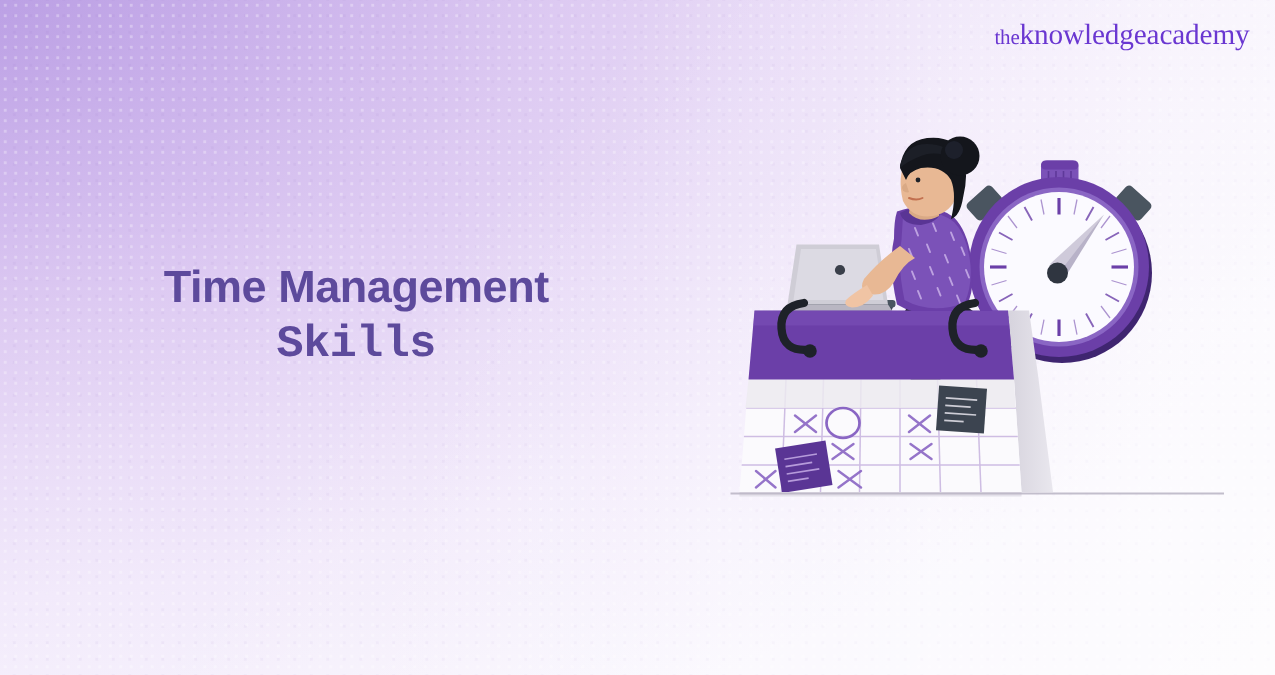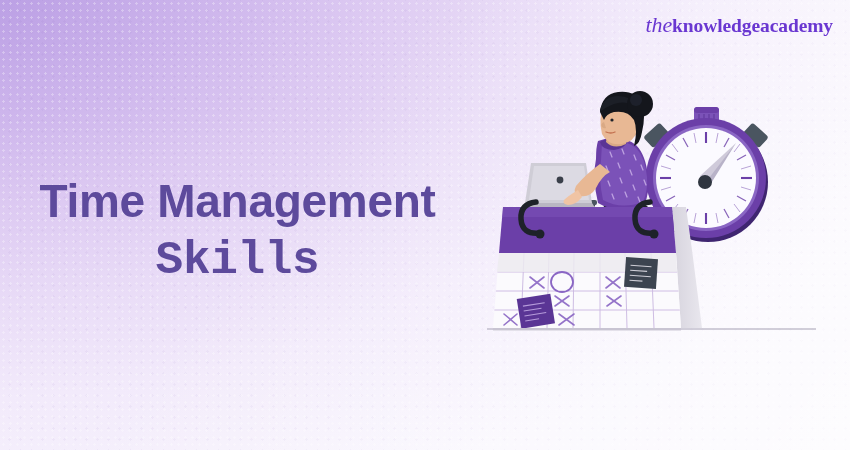--- a/index.html
+++ b/index.html
@@ -49,7 +49,7 @@
     white-space:nowrap;
     line-height:1;
   }
-  #logo .the{ font-style:italic; font-size:22px; }
+  #logo .the{ font-size:14px; }
   #logo .kn{ font-weight:700; }
   #logo .ac{ font-weight:700; }
 

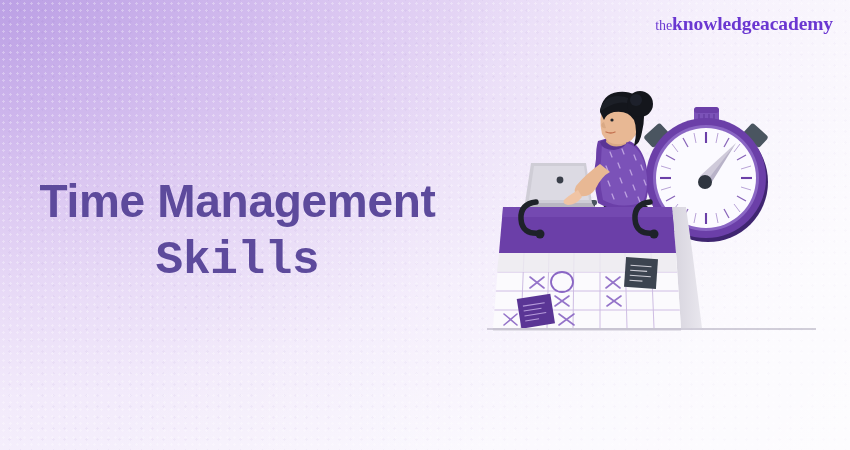--- a/index.html
+++ b/index.html
@@ -50,7 +50,7 @@
     line-height:1;
   }
   #logo .the{ font-size:14px; }
-  #logo .kn{ font-weight:700; }
+  #logo .kn{ font-weight:400; }
   #logo .ac{ font-weight:700; }
 
   

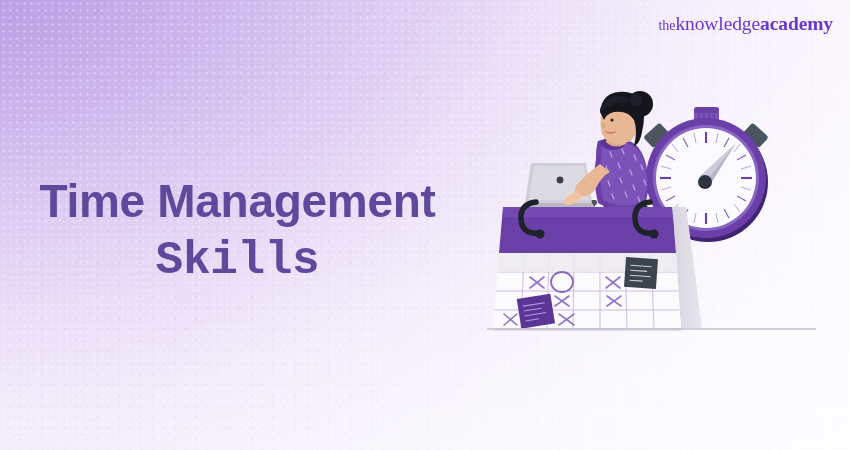--- a/index.html
+++ b/index.html
@@ -51,7 +51,7 @@
   }
   #logo .the{ font-size:14px; }
   #logo .kn{ font-weight:400; }
-  #logo .ac{ font-weight:700; }
+  #logo .ac{ font-weight:400; }
 
   
   #headline{

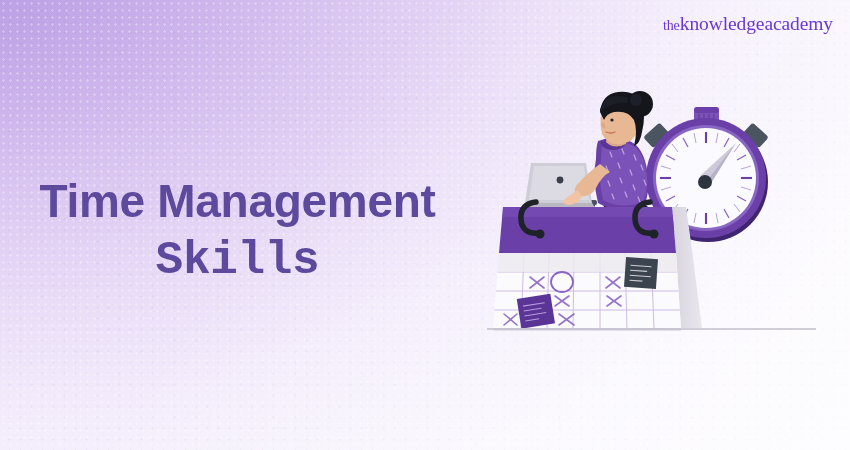--- a/index.html
+++ b/index.html
@@ -61,7 +61,7 @@
     z-index:6;
     text-align:center;
     color:#5d4a9c;
-    font-size:46px;
+    font-size:30px;
     font-weight:700;
     line-height:1.30;
     letter-spacing:-.3px;

